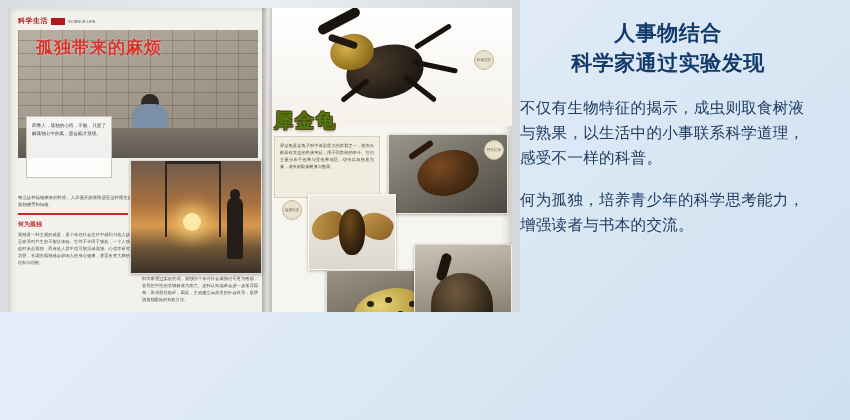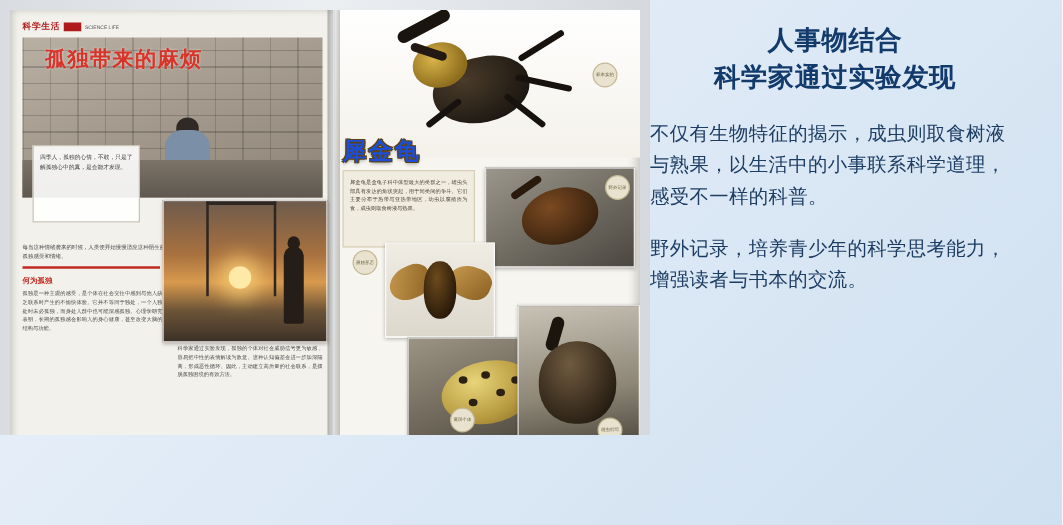--- a/index.html
+++ b/index.html
@@ -23,7 +23,7 @@
     left: 0;
     top: 0;
     width: 520px;
-    height: 348px;
+    height: 312px;
     background: linear-gradient(90deg, #d9dde2 0%, #eceff2 50%, #d5d9de 100%);
     overflow: hidden;
   }

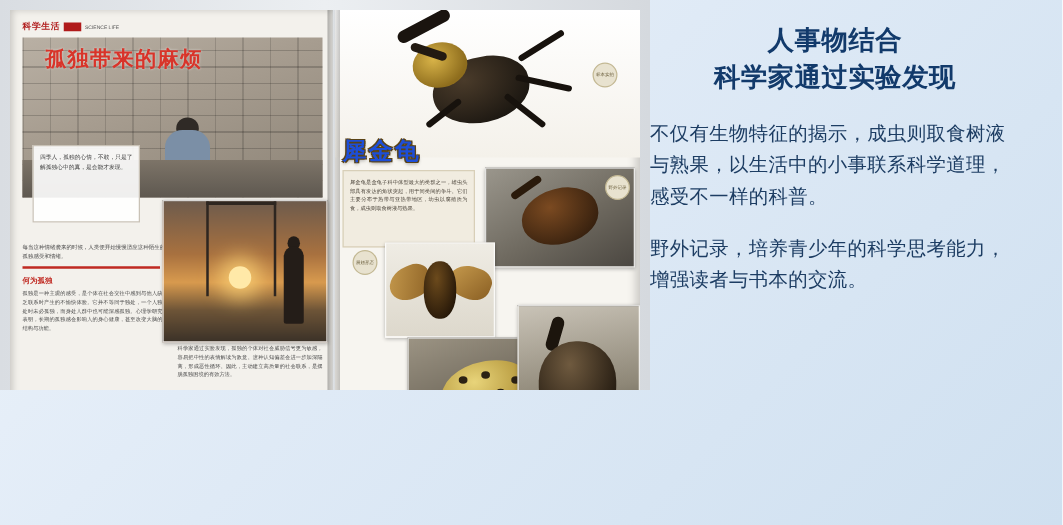--- a/index.html
+++ b/index.html
@@ -336,7 +336,7 @@
     top: 100px;
     font-size: 19px;
     font-weight: bold;
-    color: #1d4ed8;
+    color: #4d7c0f;
     letter-spacing: 2px;
     text-shadow:
       -1px -1px 0 #5a4315, 1px -1px 0 #5a4315,

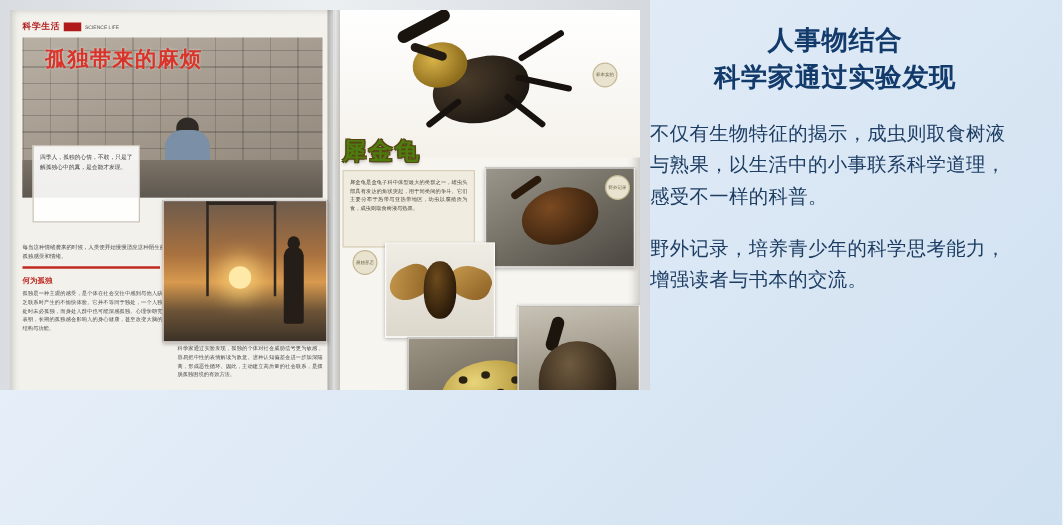--- a/index.html
+++ b/index.html
@@ -576,7 +576,7 @@
       <span>科学家通过实验发现</span>
     </h1>
     <p class="para">不仅有生物特征的揭示，成虫则取食树液与熟果，以生活中的小事联系科学道理，感受不一样的科普。</p>
-    <p class="para">野外记录，培养青少年的科学思考能力，增强读者与书本的交流。</p>
+    <p class="para">何为孤独，培养青少年的科学思考能力，增强读者与书本的交流。</p>
   </div>
 
 </div>

